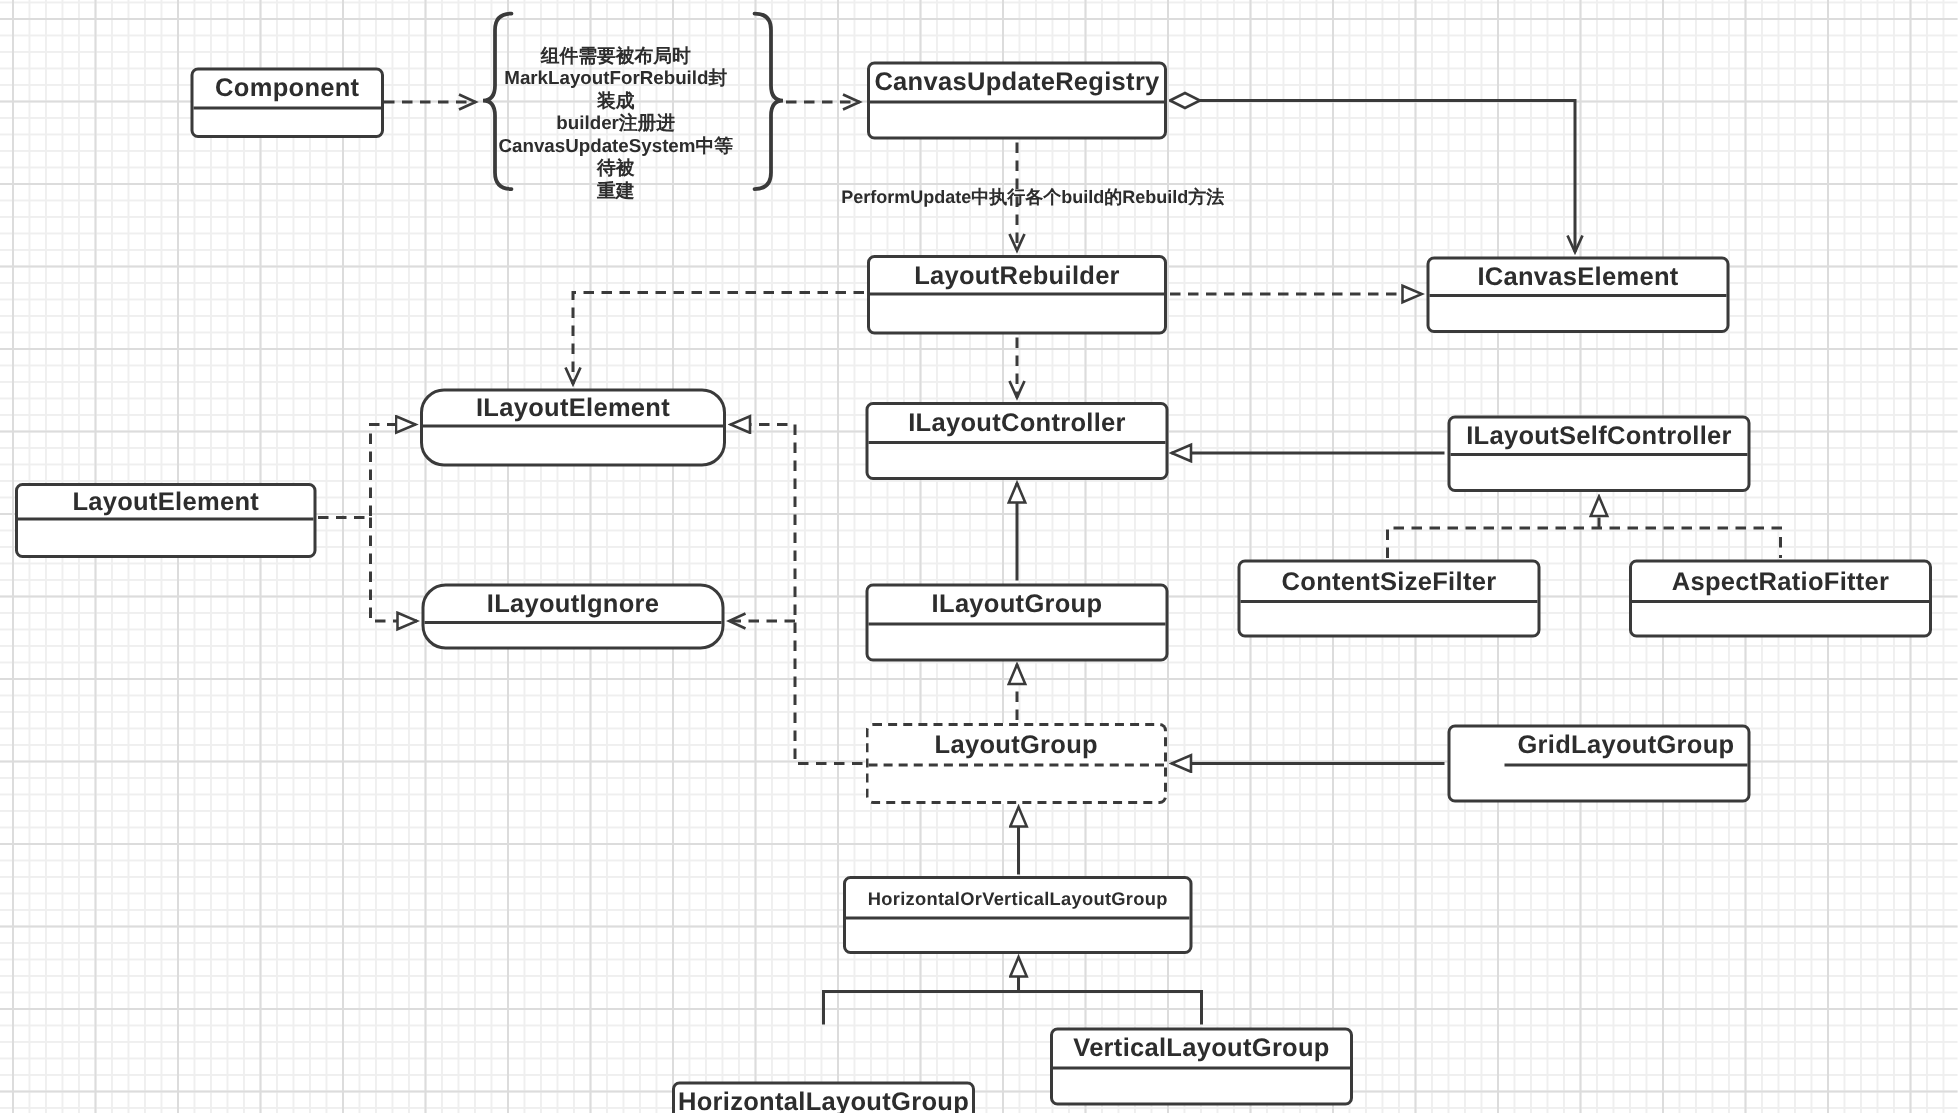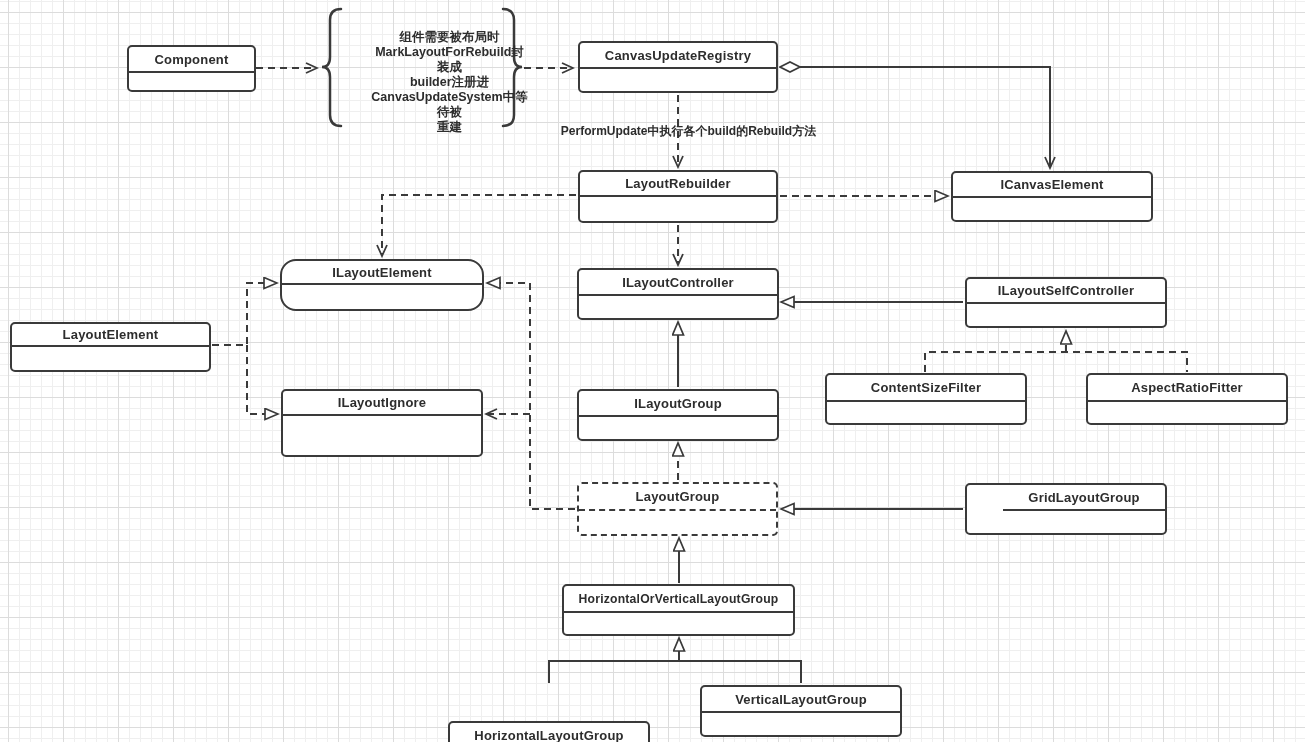--- a/index.html
+++ b/index.html
@@ -29,7 +29,7 @@
   .note-text{
     position:absolute;left:330px;top:30px;width:161px;
     font-weight:bold;font-size:12.5px;line-height:15px;color:#2d2d2d;
-    text-align:center;white-space:pre-line;margin-left:39px;
+    text-align:center;white-space:pre-line;
   }
   .edge-label{
     position:absolute;left:551px;top:123px;width:275px;

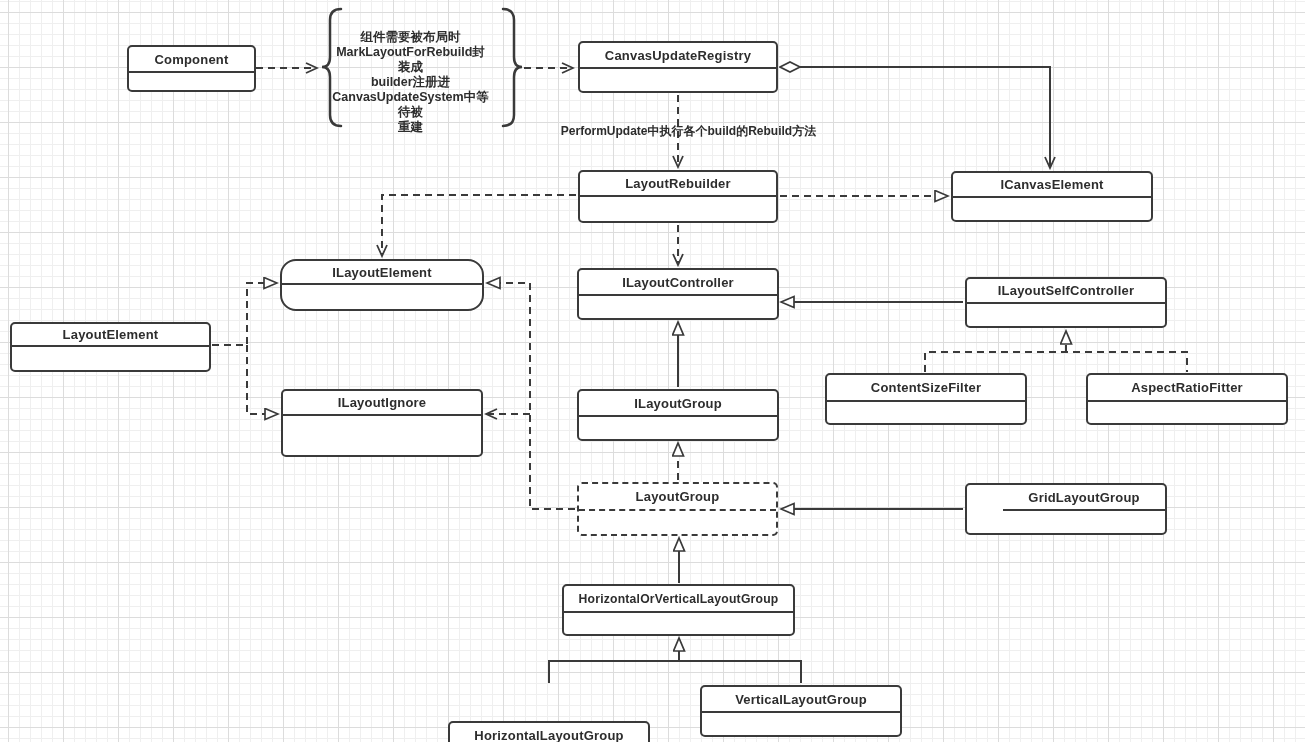--- a/index.html
+++ b/index.html
@@ -18,7 +18,7 @@
   #edges{position:absolute;left:0;top:0;width:1305px;height:742px;}
   .box{position:absolute;background:#fff;border:2px solid #3a3a3a;border-radius:5px;box-sizing:border-box;}
   .box .title{
-    font-weight:bold;font-size:13px;color:#2d2d2d;text-align:center;
+    font-weight:bold;font-size:17px;color:#2d2d2d;text-align:center;
     border-bottom:2px solid #3a3a3a;display:flex;align-items:center;justify-content:center;
     letter-spacing:.2px;white-space:nowrap;overflow:hidden;
   }

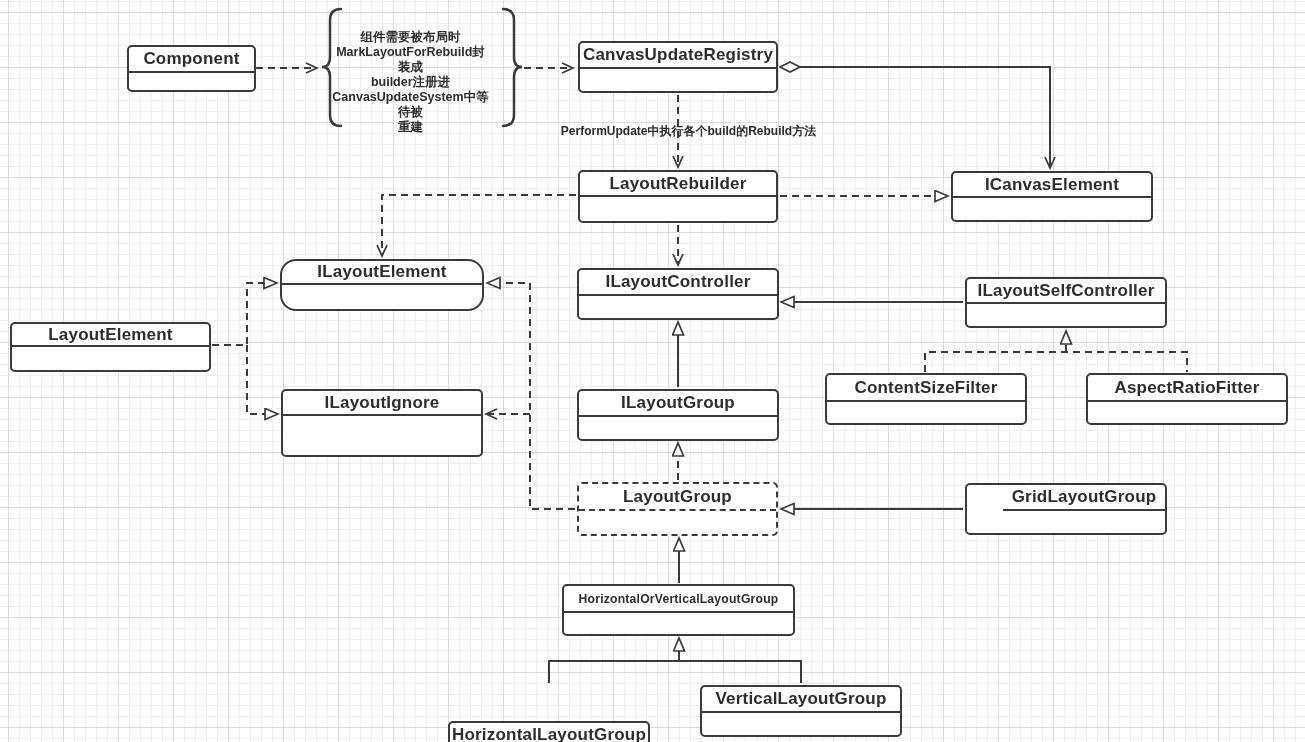--- a/index.html
+++ b/index.html
@@ -130,7 +130,7 @@
     <div class="body"></div>
   </div>
 
-  <div class="box" style="left:281px;top:389px;width:202px;height:68px;">
+  <div class="box" style="left:281px;top:389px;width:202px;height:44px;border-radius:16px;">
     <div class="title" style="height:23px;">ILayoutIgnore</div>
     <div class="body"></div>
   </div>

